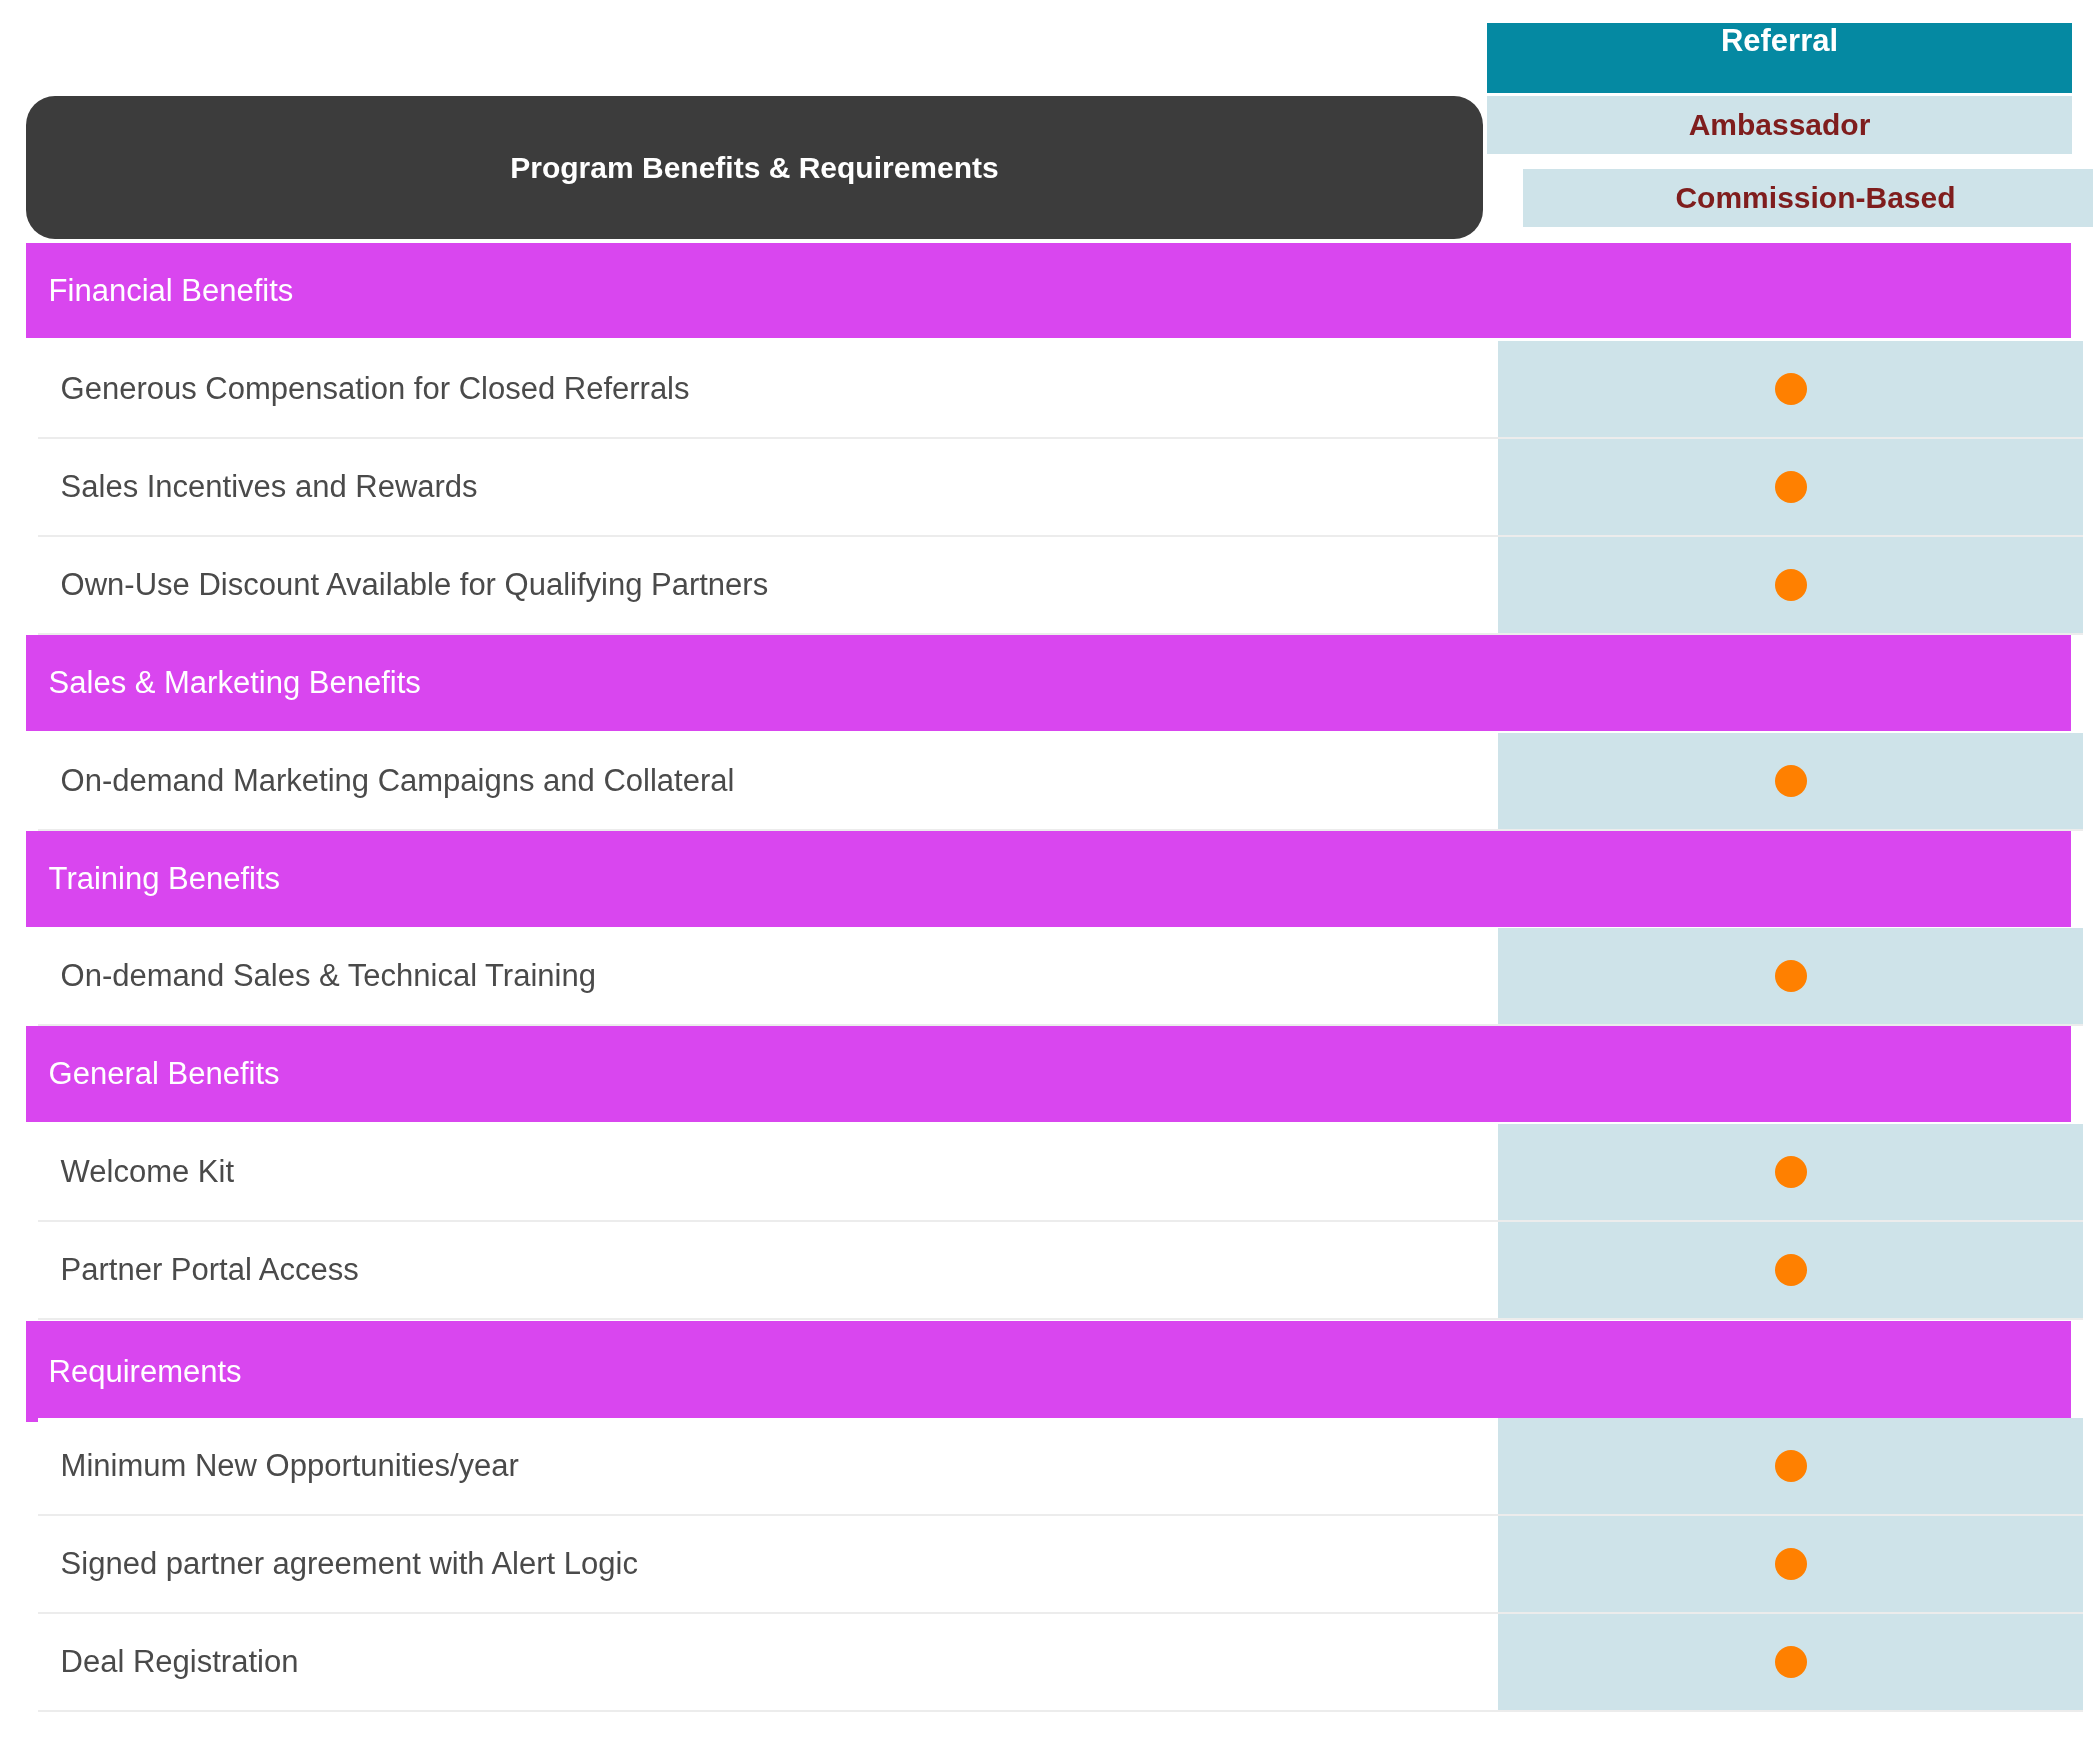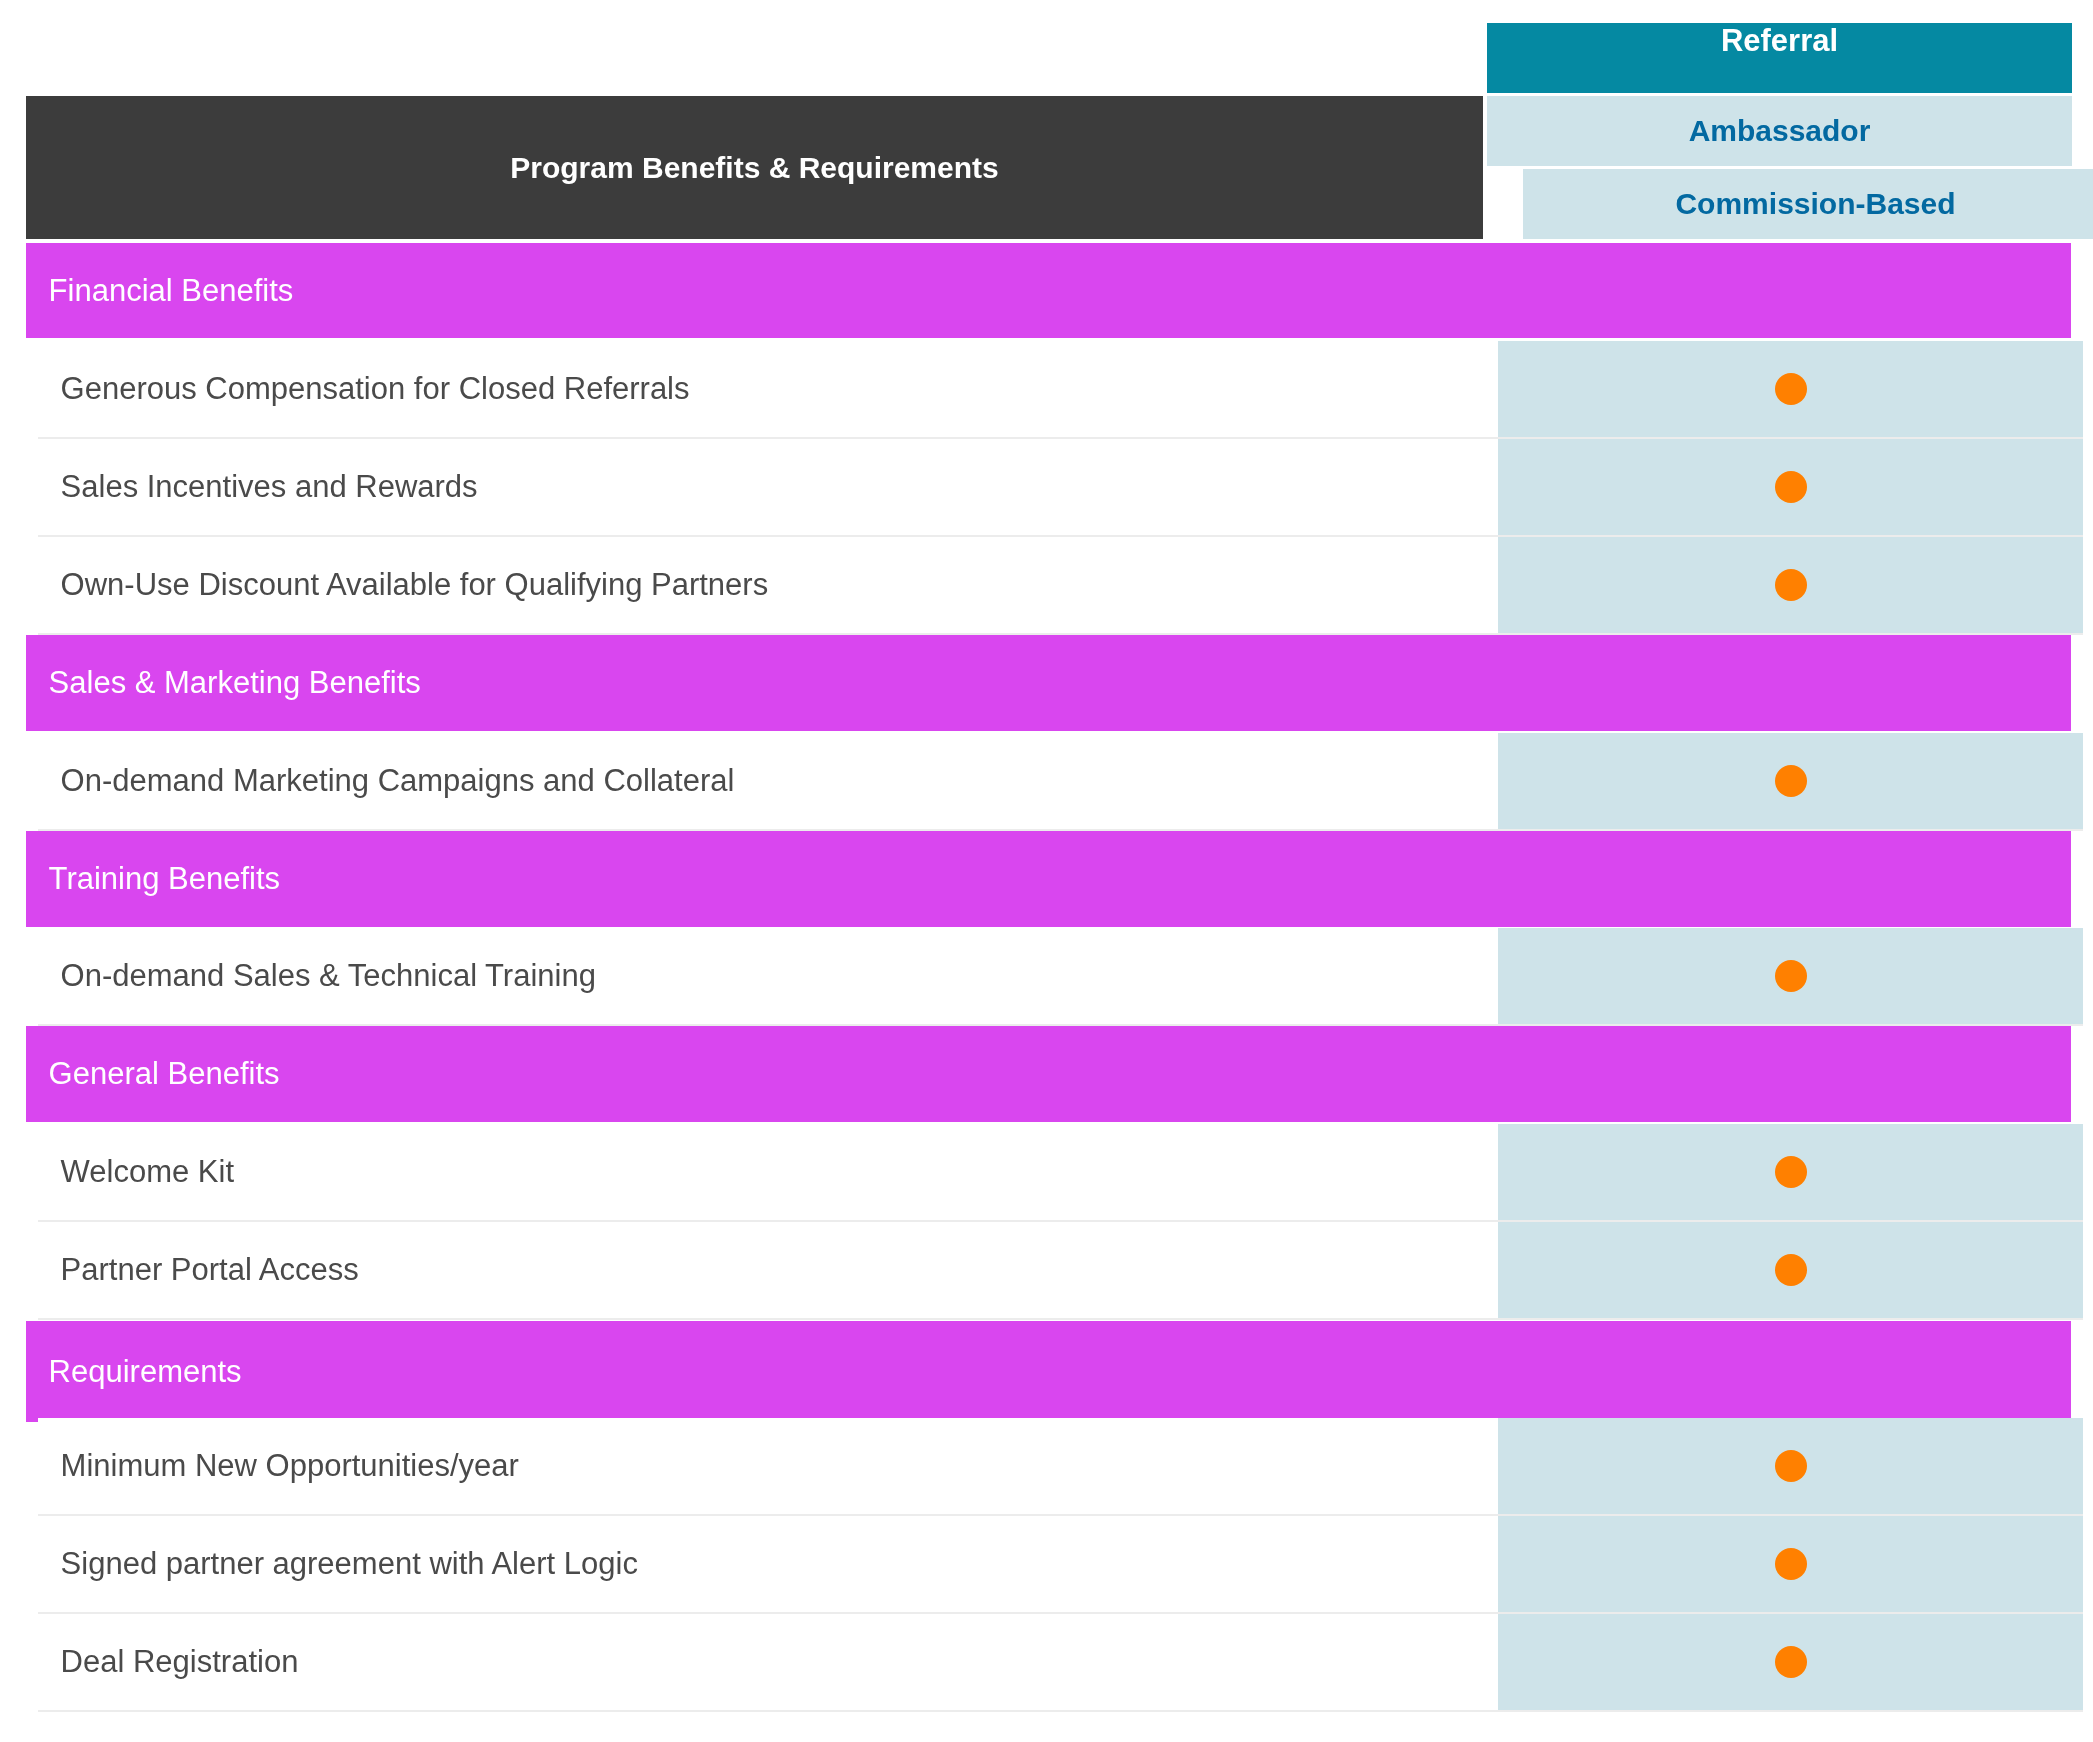--- a/index.html
+++ b/index.html
@@ -10,7 +10,7 @@
               color: #fff; font-weight: bold; font-size: 31px; display: flex; align-items: flex-start; justify-content: center; }
   .main-head { left: 26px; top: 96px; width: 1457px; height: 143px; background: #3c3c3c;
                color: #fff; font-weight: bold; font-size: 30px; display: flex; align-items: center; justify-content: center; }
-  .tier { left: 1487px; width: 585px; height: 70px; background: #cee3e9; color: #0369a1;
+  .tier { left: 1487px; width: 585px; height: 58px; background: #cee3e9; color: #7f1d1d;
           font-weight: bold; font-size: 30px; display: flex; align-items: center; justify-content: center; }
   .section { left: 26px; width: 2045px; background: #d946ef; color: #fff; font-size: 31px;
              display: flex; align-items: center; padding-left: 22.6px; }

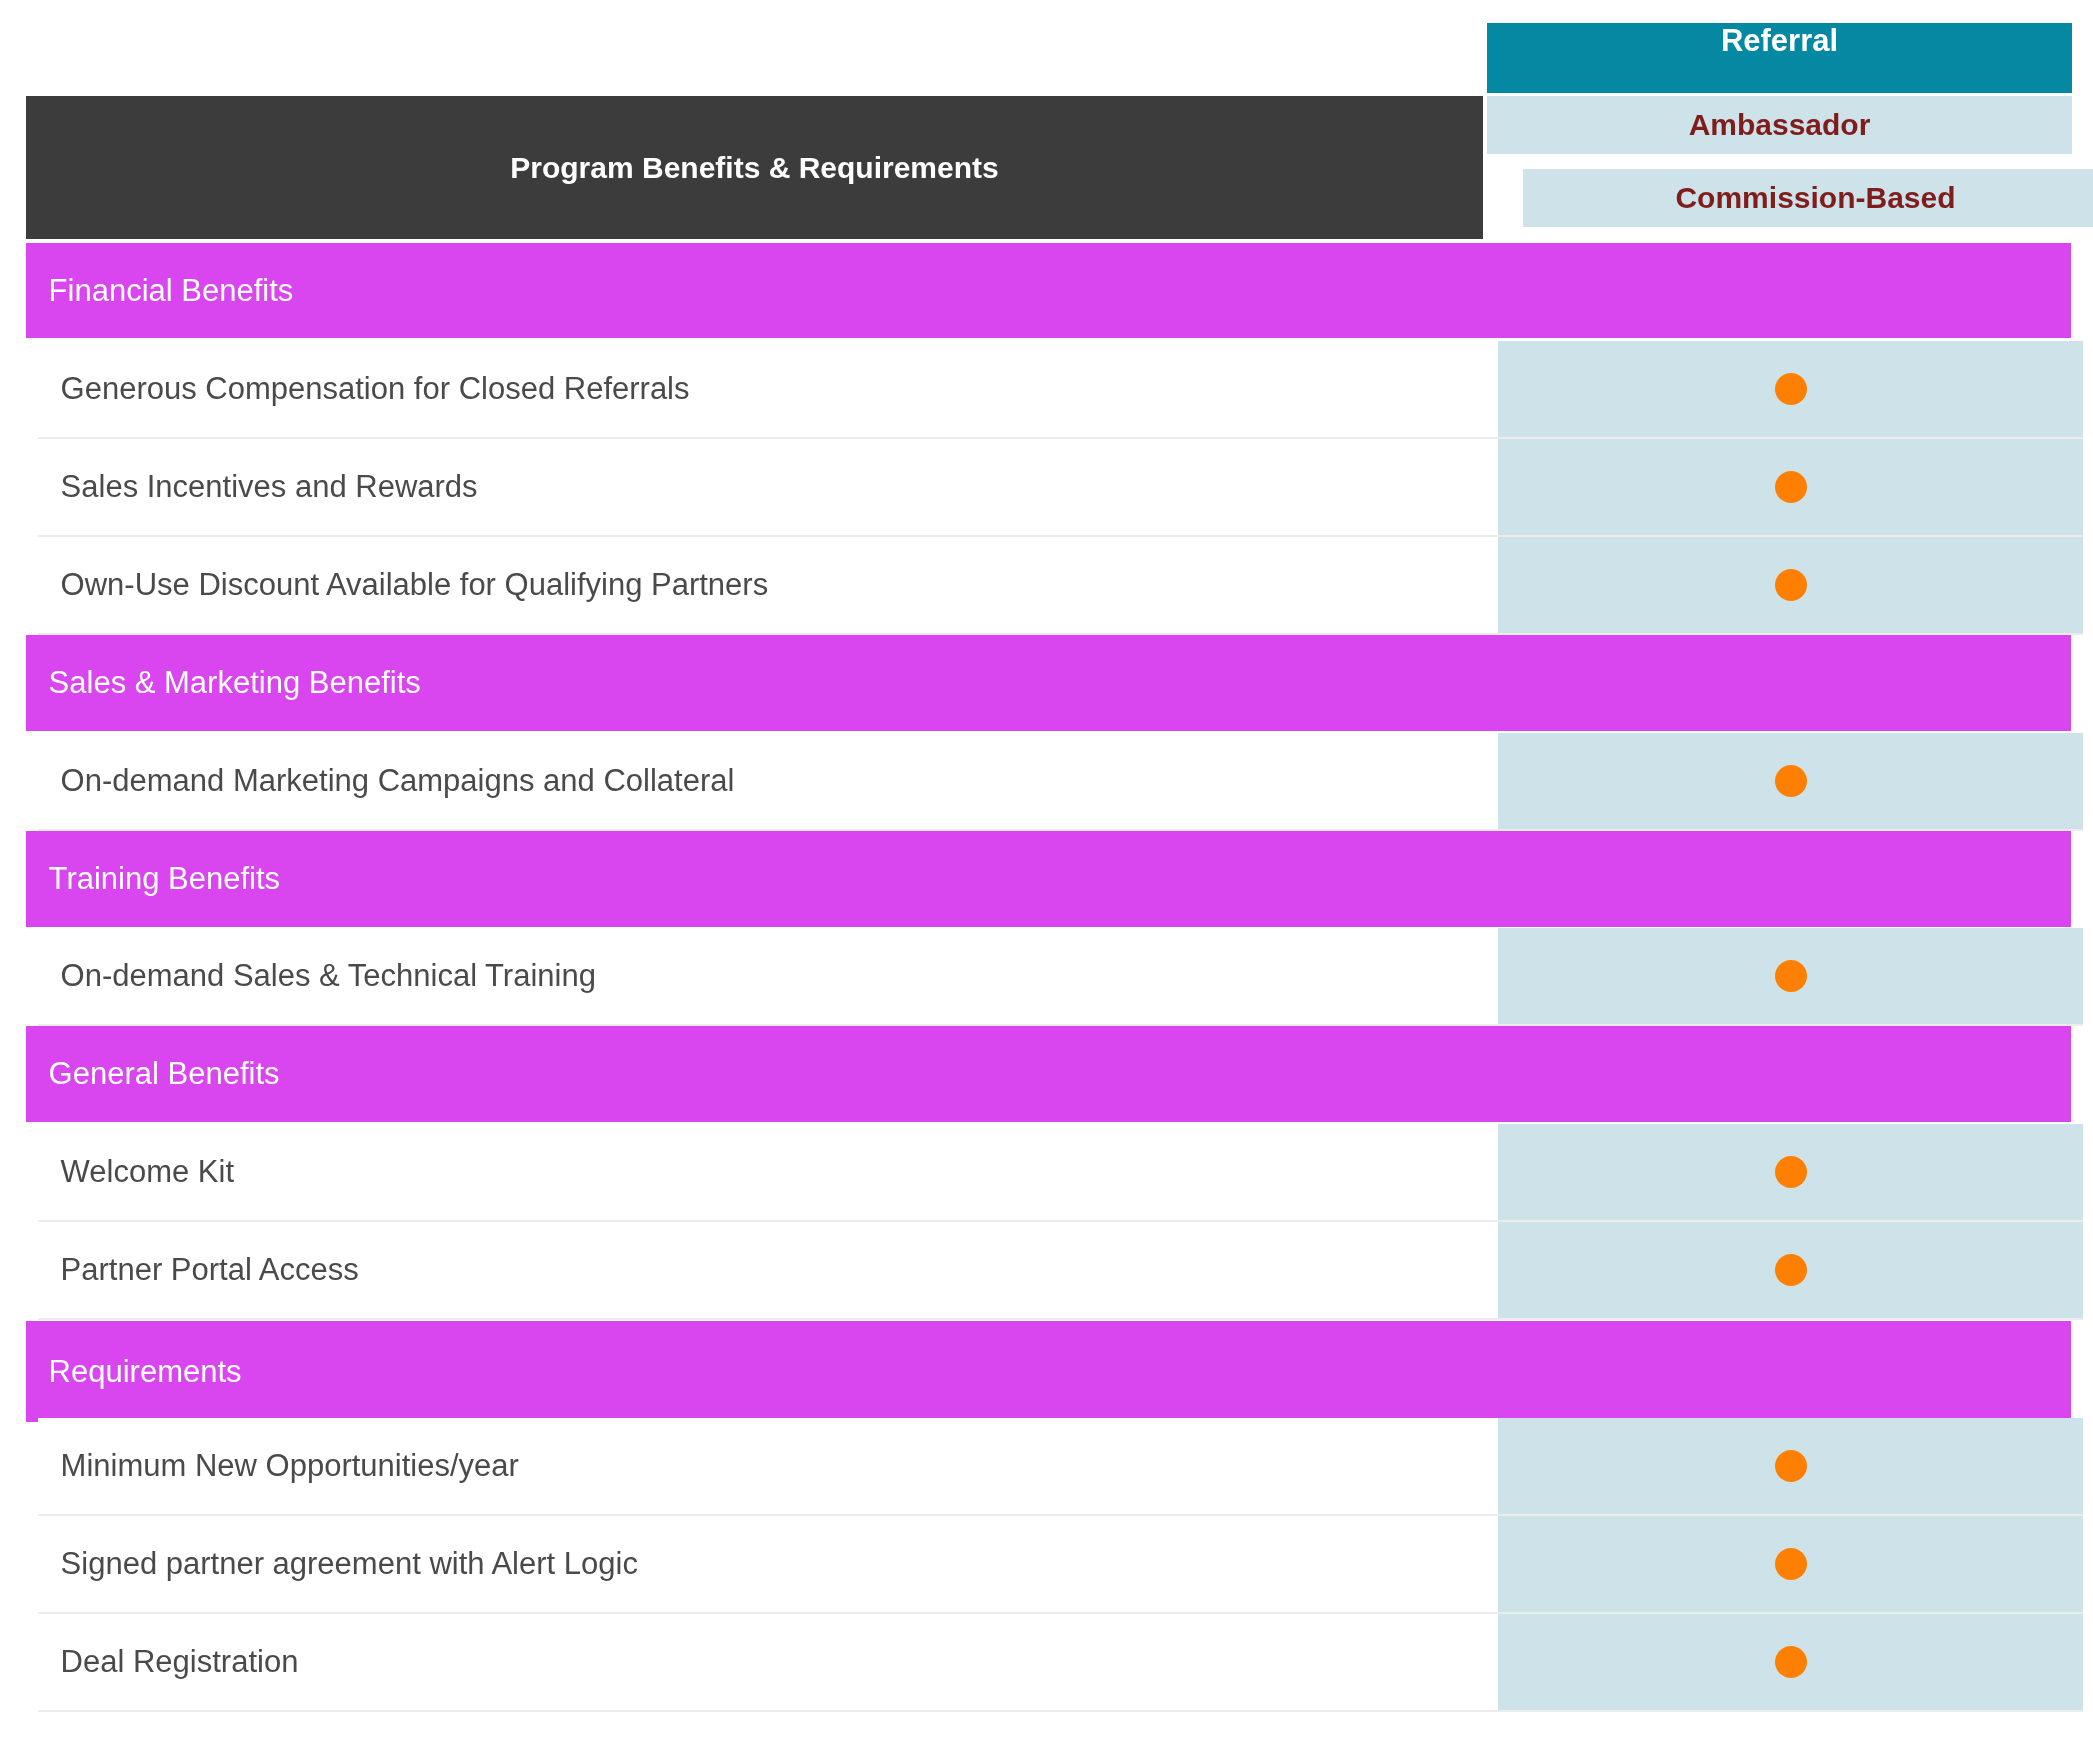--- a/index.html
+++ b/index.html
@@ -9,7 +9,7 @@
   .referral { left: 1487px; top: 22.6px; width: 585px; height: 70px; background: #0589a2;
               color: #fff; font-weight: bold; font-size: 31px; display: flex; align-items: flex-start; justify-content: center; }
   .main-head { left: 26px; top: 96px; width: 1457px; height: 143px; background: #3c3c3c;
-               color: #fff; font-weight: bold; font-size: 30px; display: flex; align-items: center; justify-content: center; }
+               color: #fff; font-weight: bold; font-size: 30px; display: flex; align-items: center; justify-content: center; border-radius: 29px; }
   .tier { left: 1487px; width: 585px; height: 58px; background: #cee3e9; color: #7f1d1d;
           font-weight: bold; font-size: 30px; display: flex; align-items: center; justify-content: center; }
   .section { left: 26px; width: 2045px; background: #d946ef; color: #fff; font-size: 31px;

